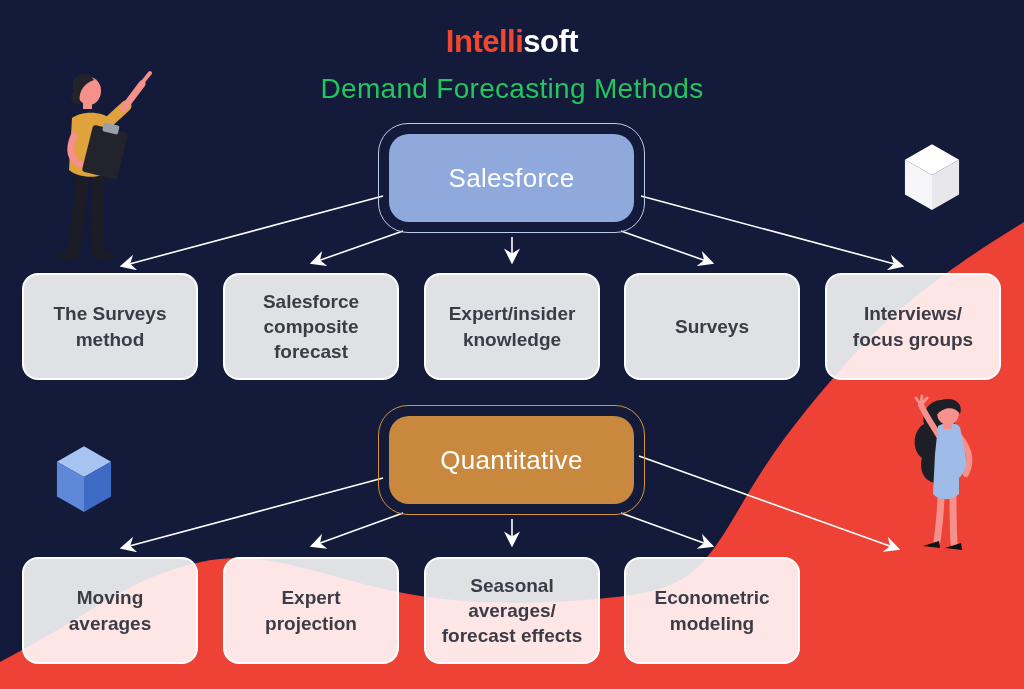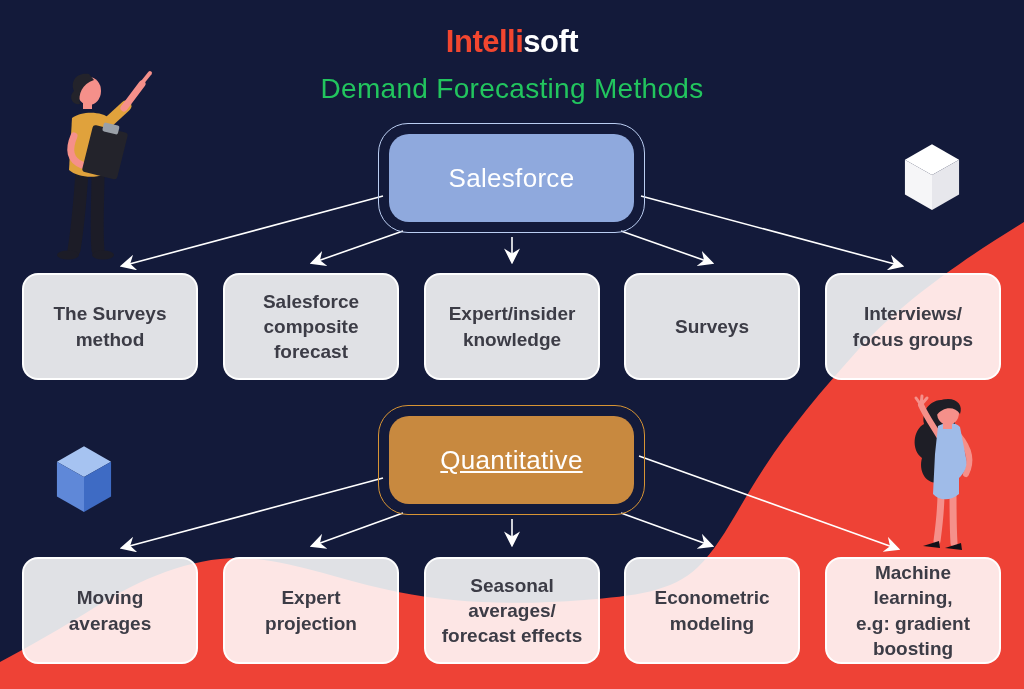--- a/index.html
+++ b/index.html
@@ -34,7 +34,7 @@
     color:#fff;font-size:26px;font-weight:500;letter-spacing:.3px;
   }
   .qual .node-inner{background:var(--color-qual-fill);}
-  .quant .node-inner{background:var(--color-quant-fill);text-decoration:underline;}
+  .quant .node-inner{background:var(--color-quant-fill);}
 
   .mbox{
     position:absolute;width:176px;height:107px;border-radius:16px;

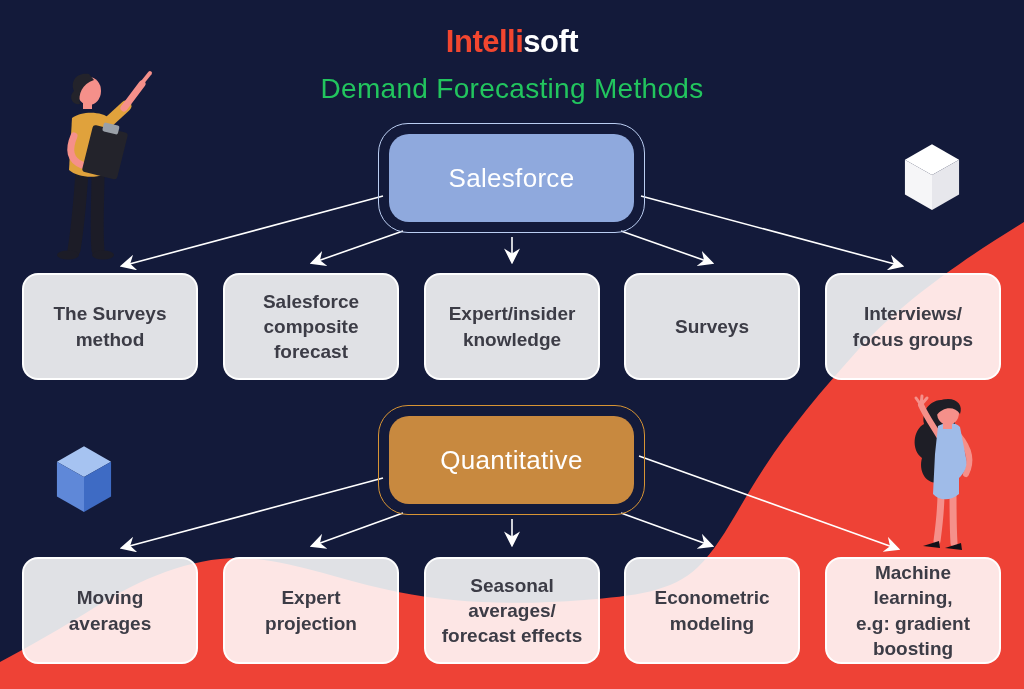--- a/index.html
+++ b/index.html
@@ -197,12 +197,6 @@
     <span class="lbl">Econometric
 modeling</span>
   </div>
-  <div class="mbox r2 c5">
-    <span class="lbl">Machine
-learning,
-e.g: gradient
-boosting</span>
-  </div>
 
 </div>
 

